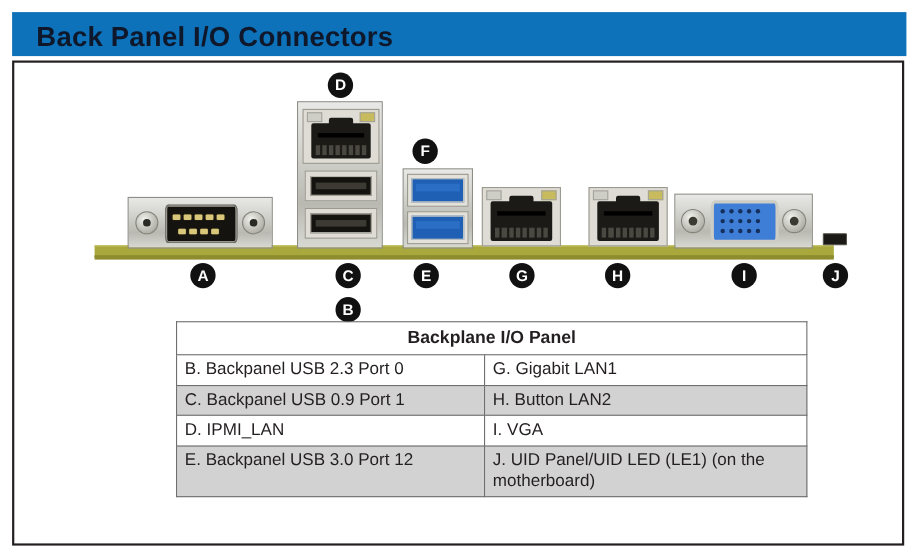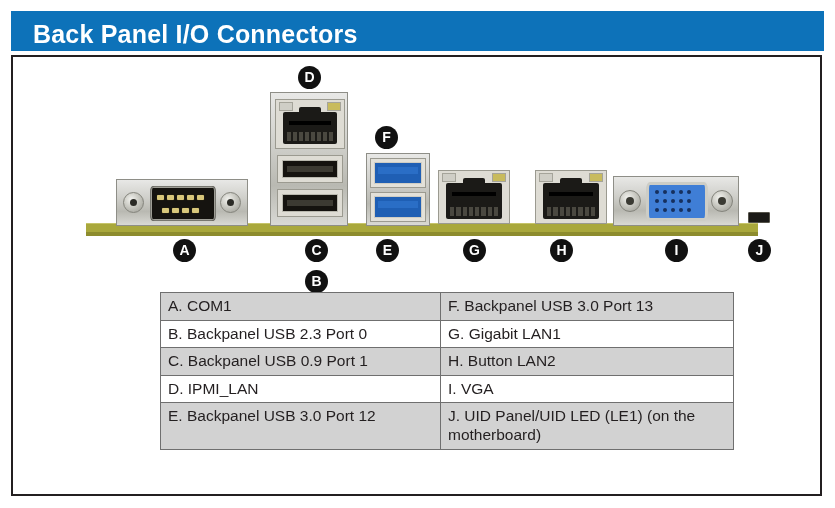--- a/index.html
+++ b/index.html
@@ -9,7 +9,7 @@
 
   
   .header-bar{position:absolute;left:11px;top:11px;width:813px;height:40px;background:#0d72b9;}
-  .header-title{position:absolute;left:22px;top:9px;font-size:25px;font-weight:bold;color:#ffffff;letter-spacing:.2px;white-space:nowrap;}
+  .header-title{position:absolute;left:22px;top:9px;font-size:25px;font-weight:bold;color:#0f172a;letter-spacing:.2px;white-space:nowrap;}
 
   
   .frame{position:absolute;left:11px;top:55px;width:811px;height:441px;border:2px solid #231f20;background:#fff;box-sizing:border-box;}

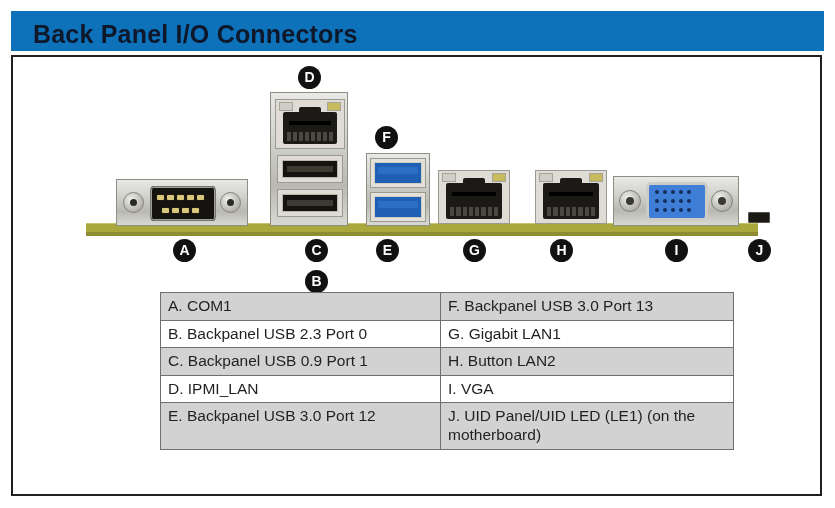--- a/index.html
+++ b/index.html
@@ -271,6 +271,9 @@
           <col class="c2">
         </colgroup>
       <tbody>
+        <tr>
+          <td class="head" colspan="2">Backplane I/O Panel</td>
+        </tr>
         <tr class="gray">
           <td>A. COM1</td>
           <td>F. Backpanel USB 3.0 Port 13</td>

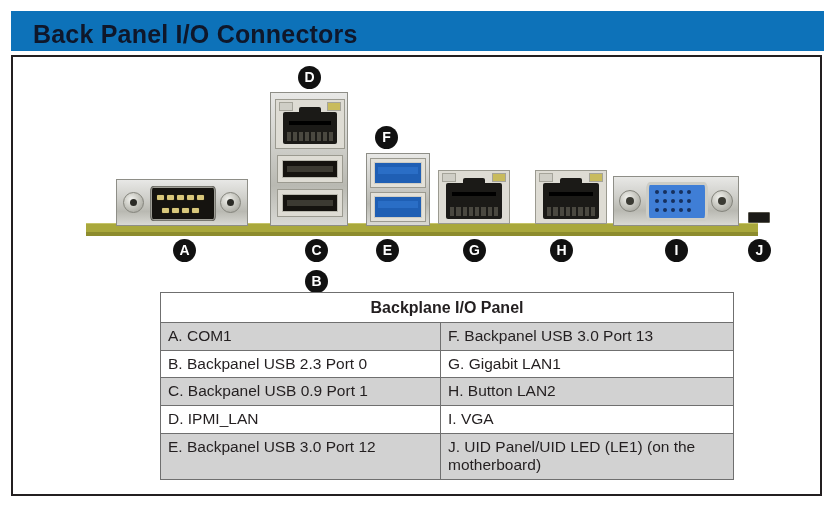--- a/index.html
+++ b/index.html
@@ -274,10 +274,6 @@
         <tr>
           <td class="head" colspan="2">Backplane I/O Panel</td>
         </tr>
-        <tr class="gray">
-          <td>A. COM1</td>
-          <td>F. Backpanel USB 3.0 Port 13</td>
-        </tr>
         <tr class="white">
           <td>B. Backpanel USB 2.3 Port 0</td>
           <td>G. Gigabit LAN1</td>

